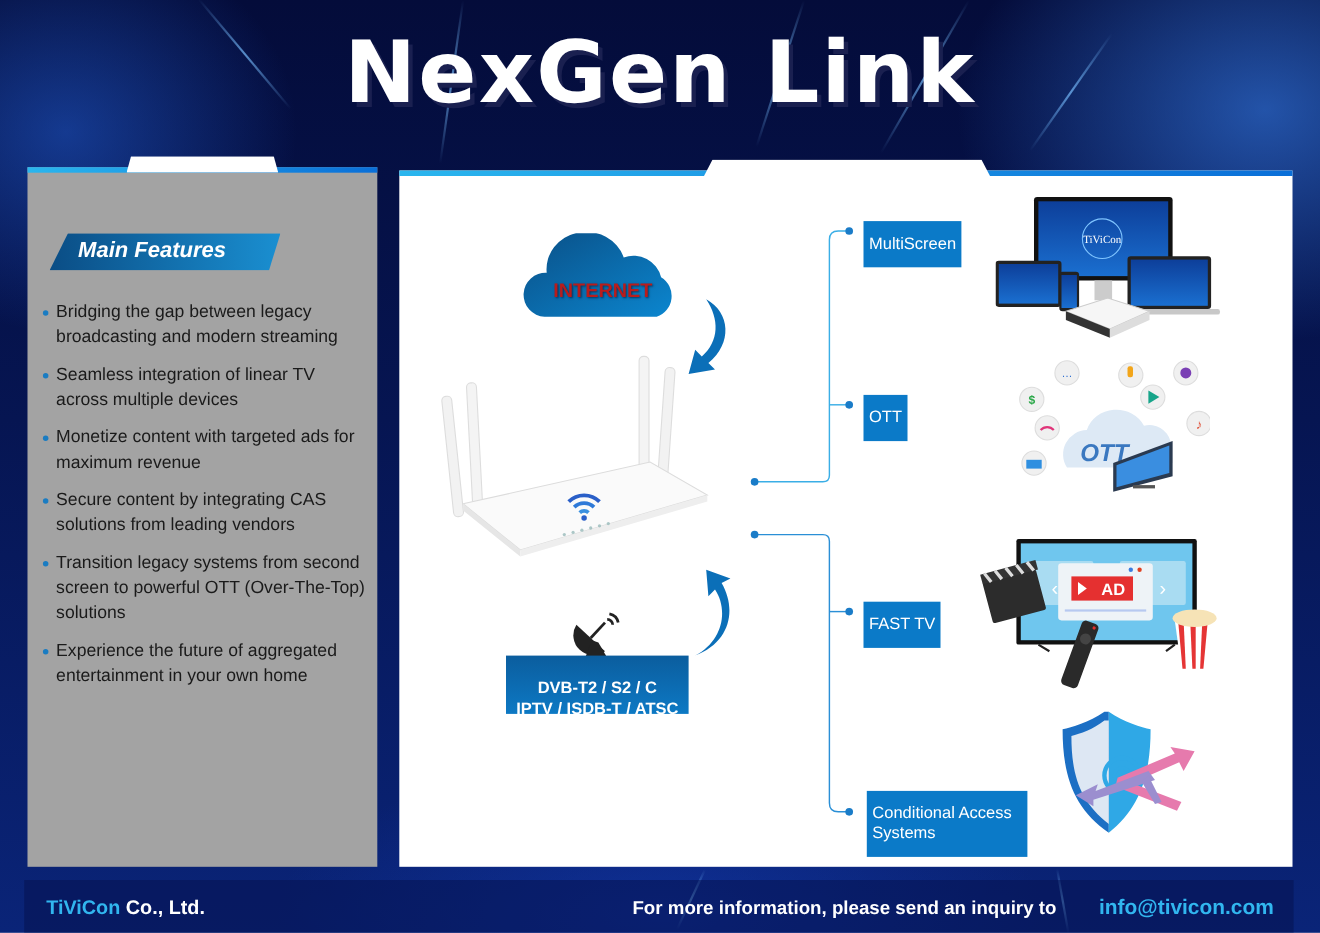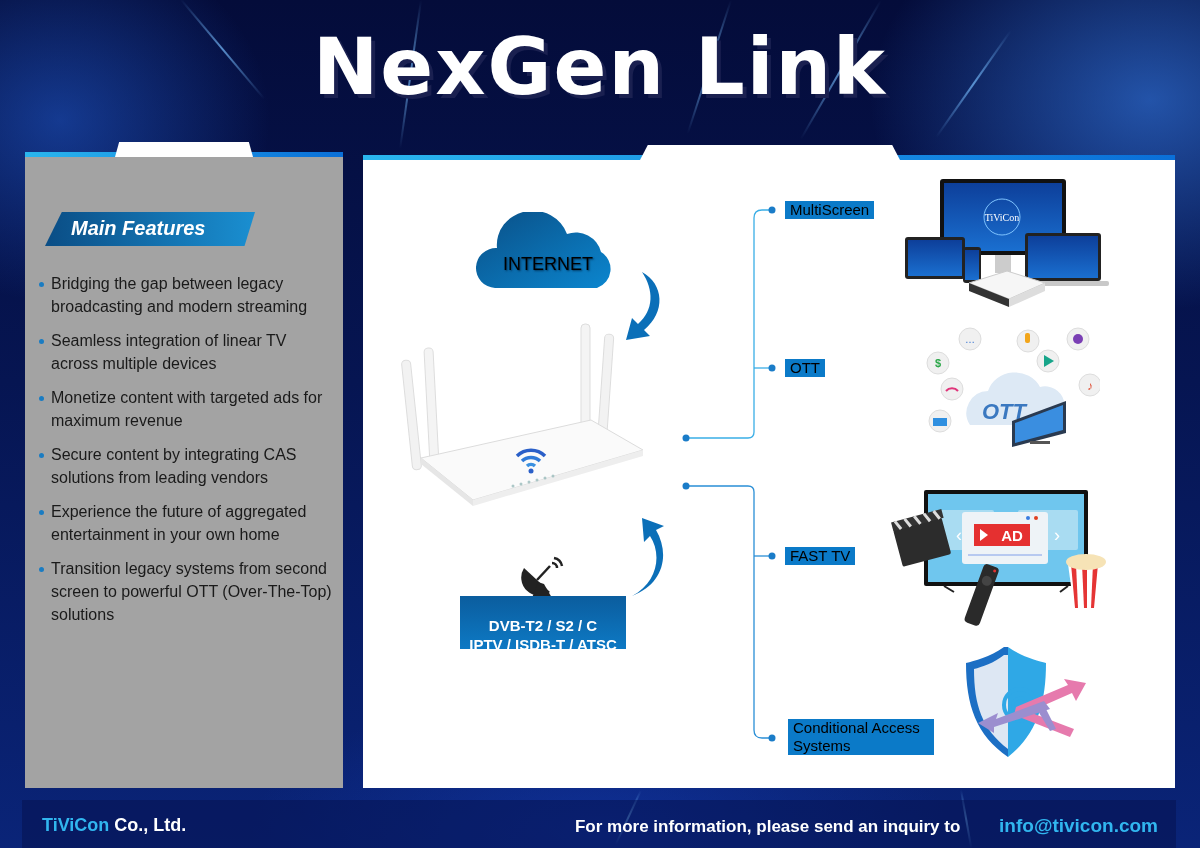--- a/index.html
+++ b/index.html
@@ -73,7 +73,7 @@
   .connectors { position: absolute; left: 680px; top: 200px; width: 110px; height: 560px; }
 
   .svc-label {
-    position: absolute; background: #0b7ac8; color: #000000; font-size: 15px; line-height: 18px; padding: 0 5px;
+    position: absolute; background: #0b7ac8; color: #ffffff; font-size: 15px; line-height: 18px; padding: 12px 5px;
   }
 
   .illus { position: absolute; }

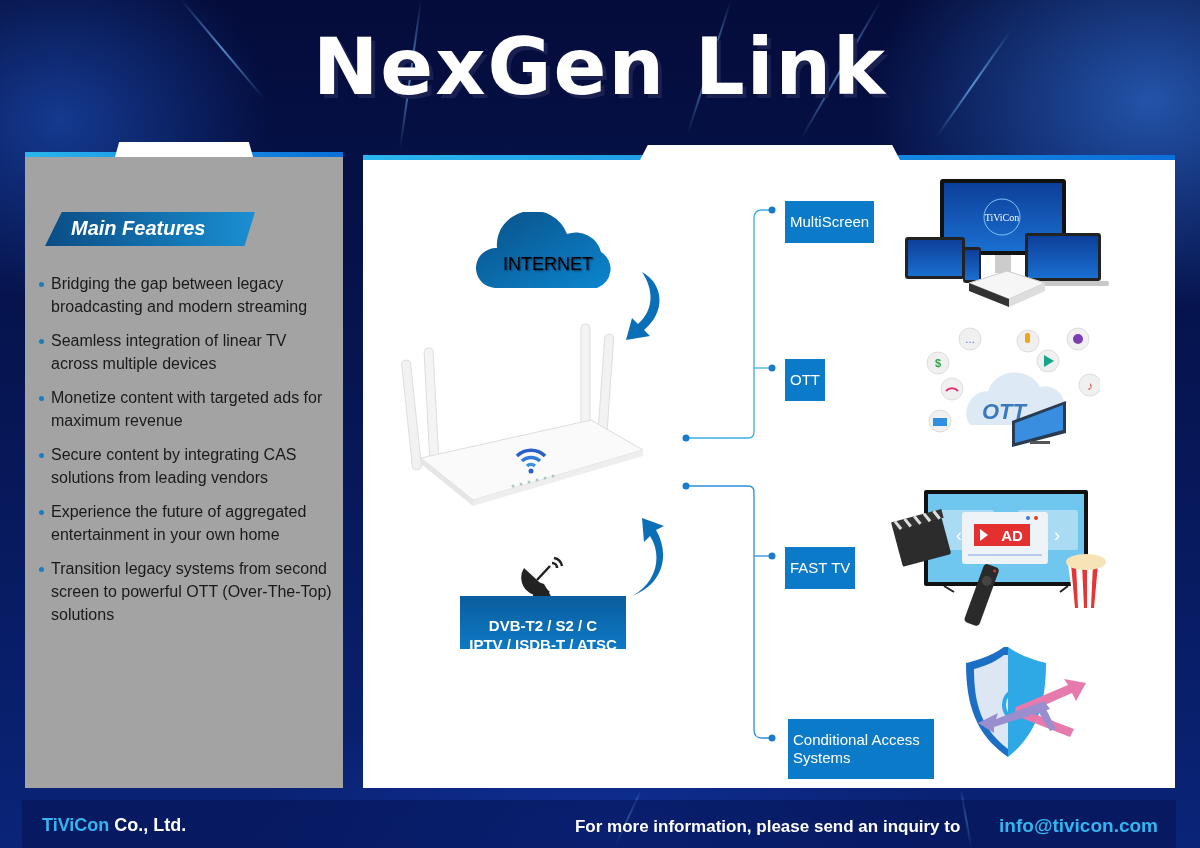--- a/index.html
+++ b/index.html
@@ -57,7 +57,7 @@
   }
 
   .cloud { position: absolute; left: 475px; top: 212px; width: 146px; height: 78px; }
-  .cloud-label { position: absolute; left: 475px; top: 254px; width: 146px; text-align: center; font-size: 18px; font-weight: normal; color: #000000; text-shadow: 1px 1px 2px #03365e; }
+  .cloud-label { position: absolute; left: 475px; top: 254px; width: 146px; text-align: center; font-size: 18px; font-weight: bold; color: #b91c1c; text-shadow: 1px 1px 2px #03365e; }
 
   .router { position: absolute; left: 395px; top: 320px; width: 250px; height: 190px; }
 

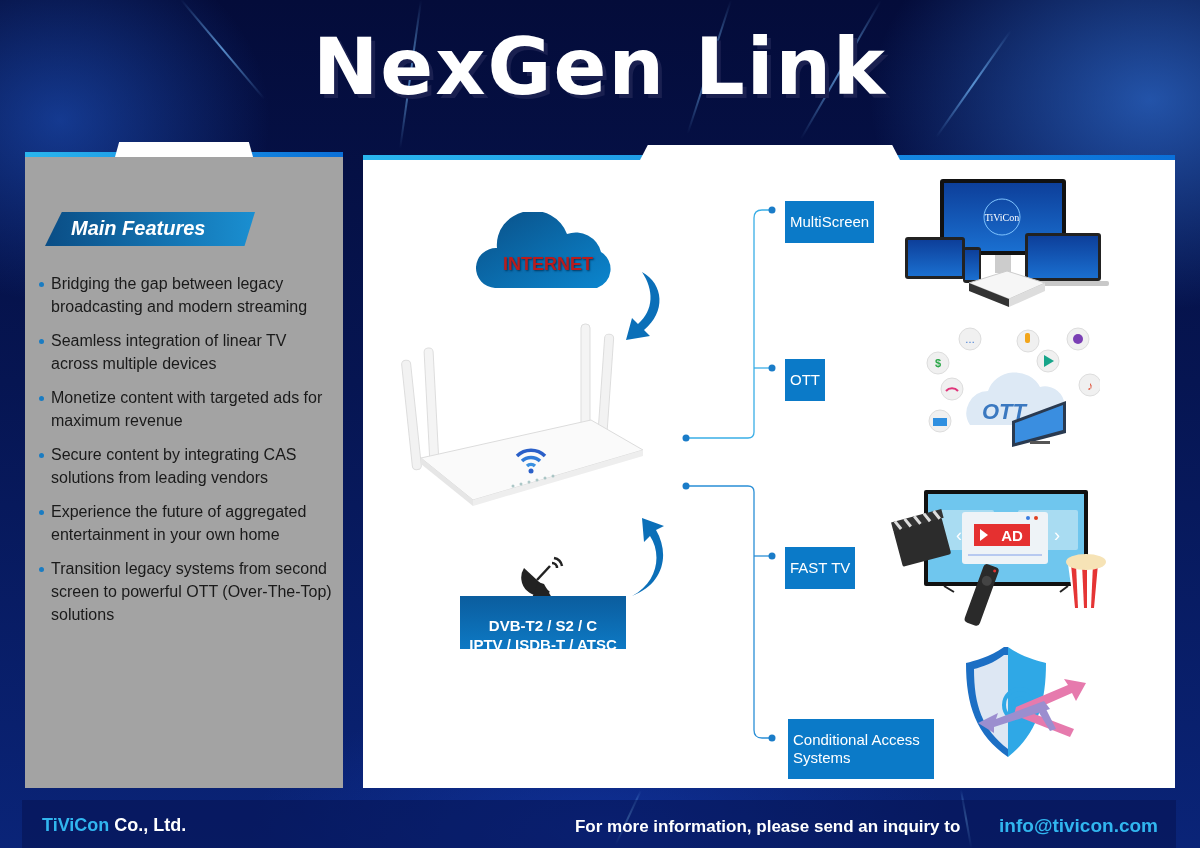--- a/index.html
+++ b/index.html
@@ -114,8 +114,8 @@
     <li>Seamless integration of linear TV across multiple devices</li>
     <li>Monetize content with targeted ads for maximum revenue</li>
     <li>Secure content by integrating CAS solutions from leading vendors</li>
+    <li>Transition legacy systems from second screen to powerful OTT (Over-The-Top) solutions</li>
     <li>Experience the future of aggregated entertainment in your own home</li>
-    <li>Transition legacy systems from second screen to powerful OTT (Over-The-Top) solutions</li>
   </ul>
 </section>
 

